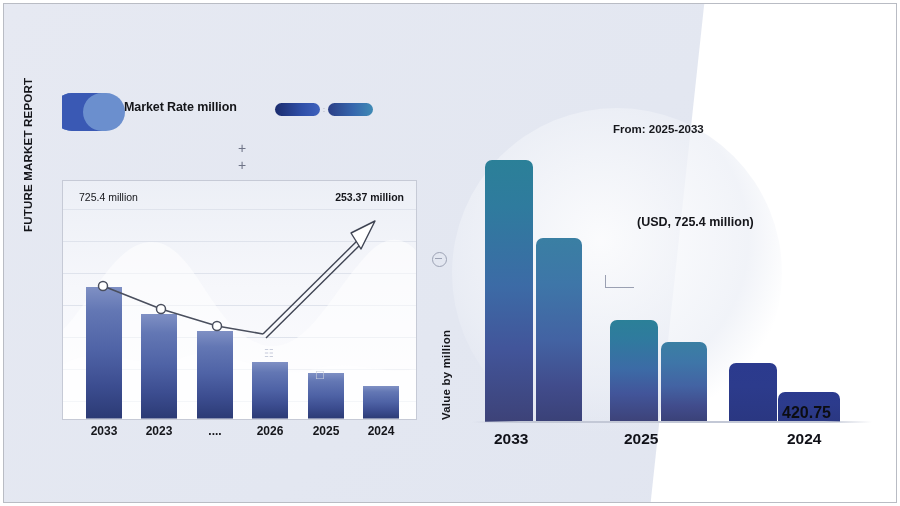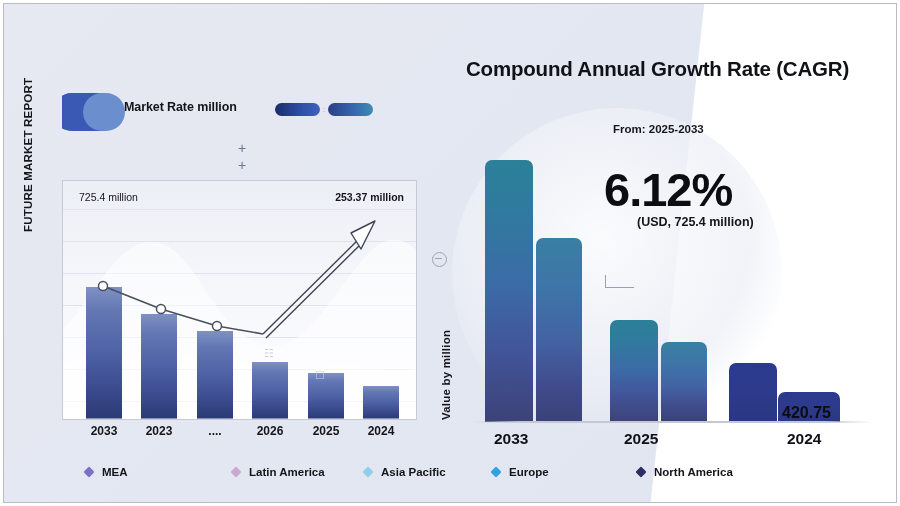--- a/index.html
+++ b/index.html
@@ -228,7 +228,6 @@
     <span style="left:296px; width:46px;">2024</span>
   </div>
 
-  <div class="right-title">Compound Annual Growth Rate (CAGR)</div>
   <div class="right-sub">From: 2025-2033</div>
   <div class="cagr-value">6.12%</div>
   <div class="cagr-note">(USD, 725.4 million)</div>

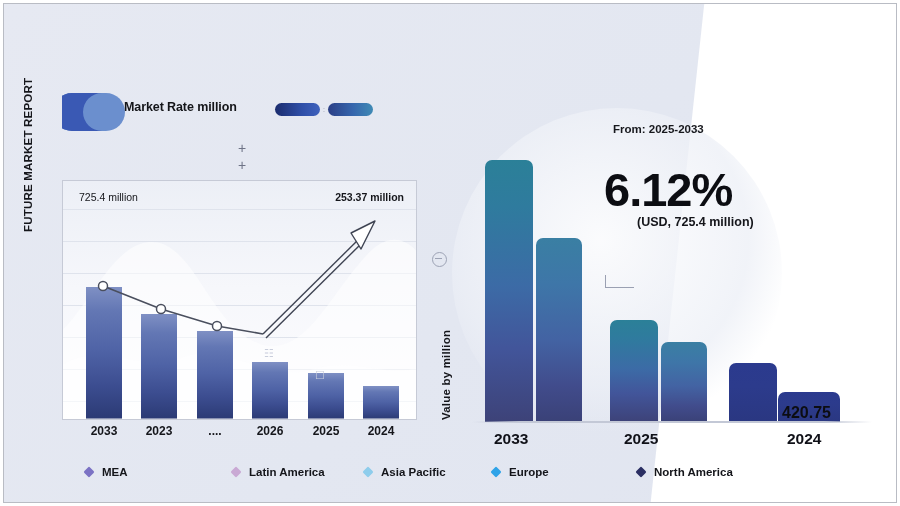--- a/index.html
+++ b/index.html
@@ -229,7 +229,6 @@
   </div>
 
   <div class="right-sub">From: 2025-2033</div>
-  <div class="cagr-value">6.12%</div>
   <div class="cagr-note">(USD, 725.4 million)</div>
 
   <div class="notch"></div>

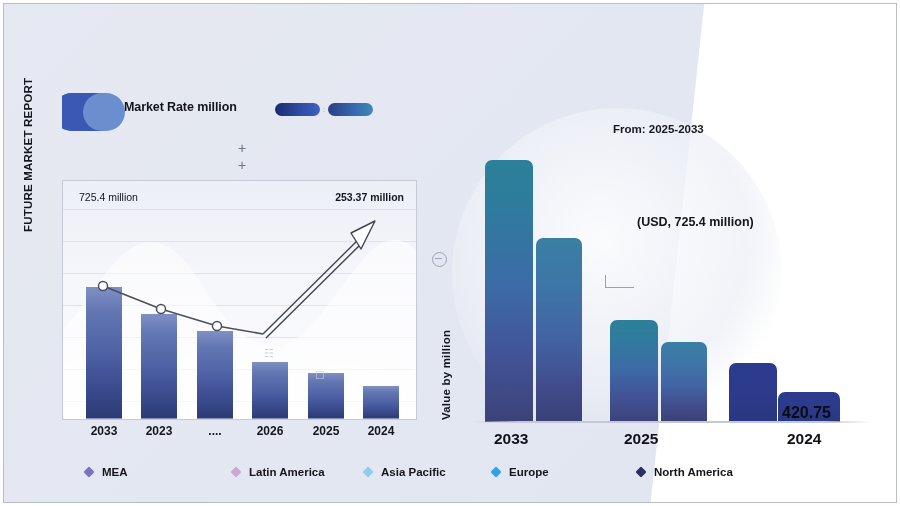--- a/index.html
+++ b/index.html
@@ -249,28 +249,6 @@
   <div class="rx-label" style="left:624px;top:430px;">2025</div>
   <div class="rx-label" style="left:787px;top:430px;">2024</div>
 
-  <div class="legend">
-    <div class="legend-item" style="width:147px">
-      <div class="diamond" style="background:#7b72c4"></div>
-      <span>MEA</span>
-    </div>
-    <div class="legend-item" style="width:132px">
-      <div class="diamond" style="background:#c9a9d4"></div>
-      <span>Latin America</span>
-    </div>
-    <div class="legend-item" style="width:128px">
-      <div class="diamond" style="background:#8ecdec"></div>
-      <span>Asia Pacific</span>
-    </div>
-    <div class="legend-item" style="width:145px">
-      <div class="diamond" style="background:#2fa3e8"></div>
-      <span>Europe</span>
-    </div>
-    <div class="legend-item">
-      <div class="diamond" style="background:#2b2f63"></div>
-      <span>North America</span>
-    </div>
-  </div>
 </div>
 
 </body></html>

